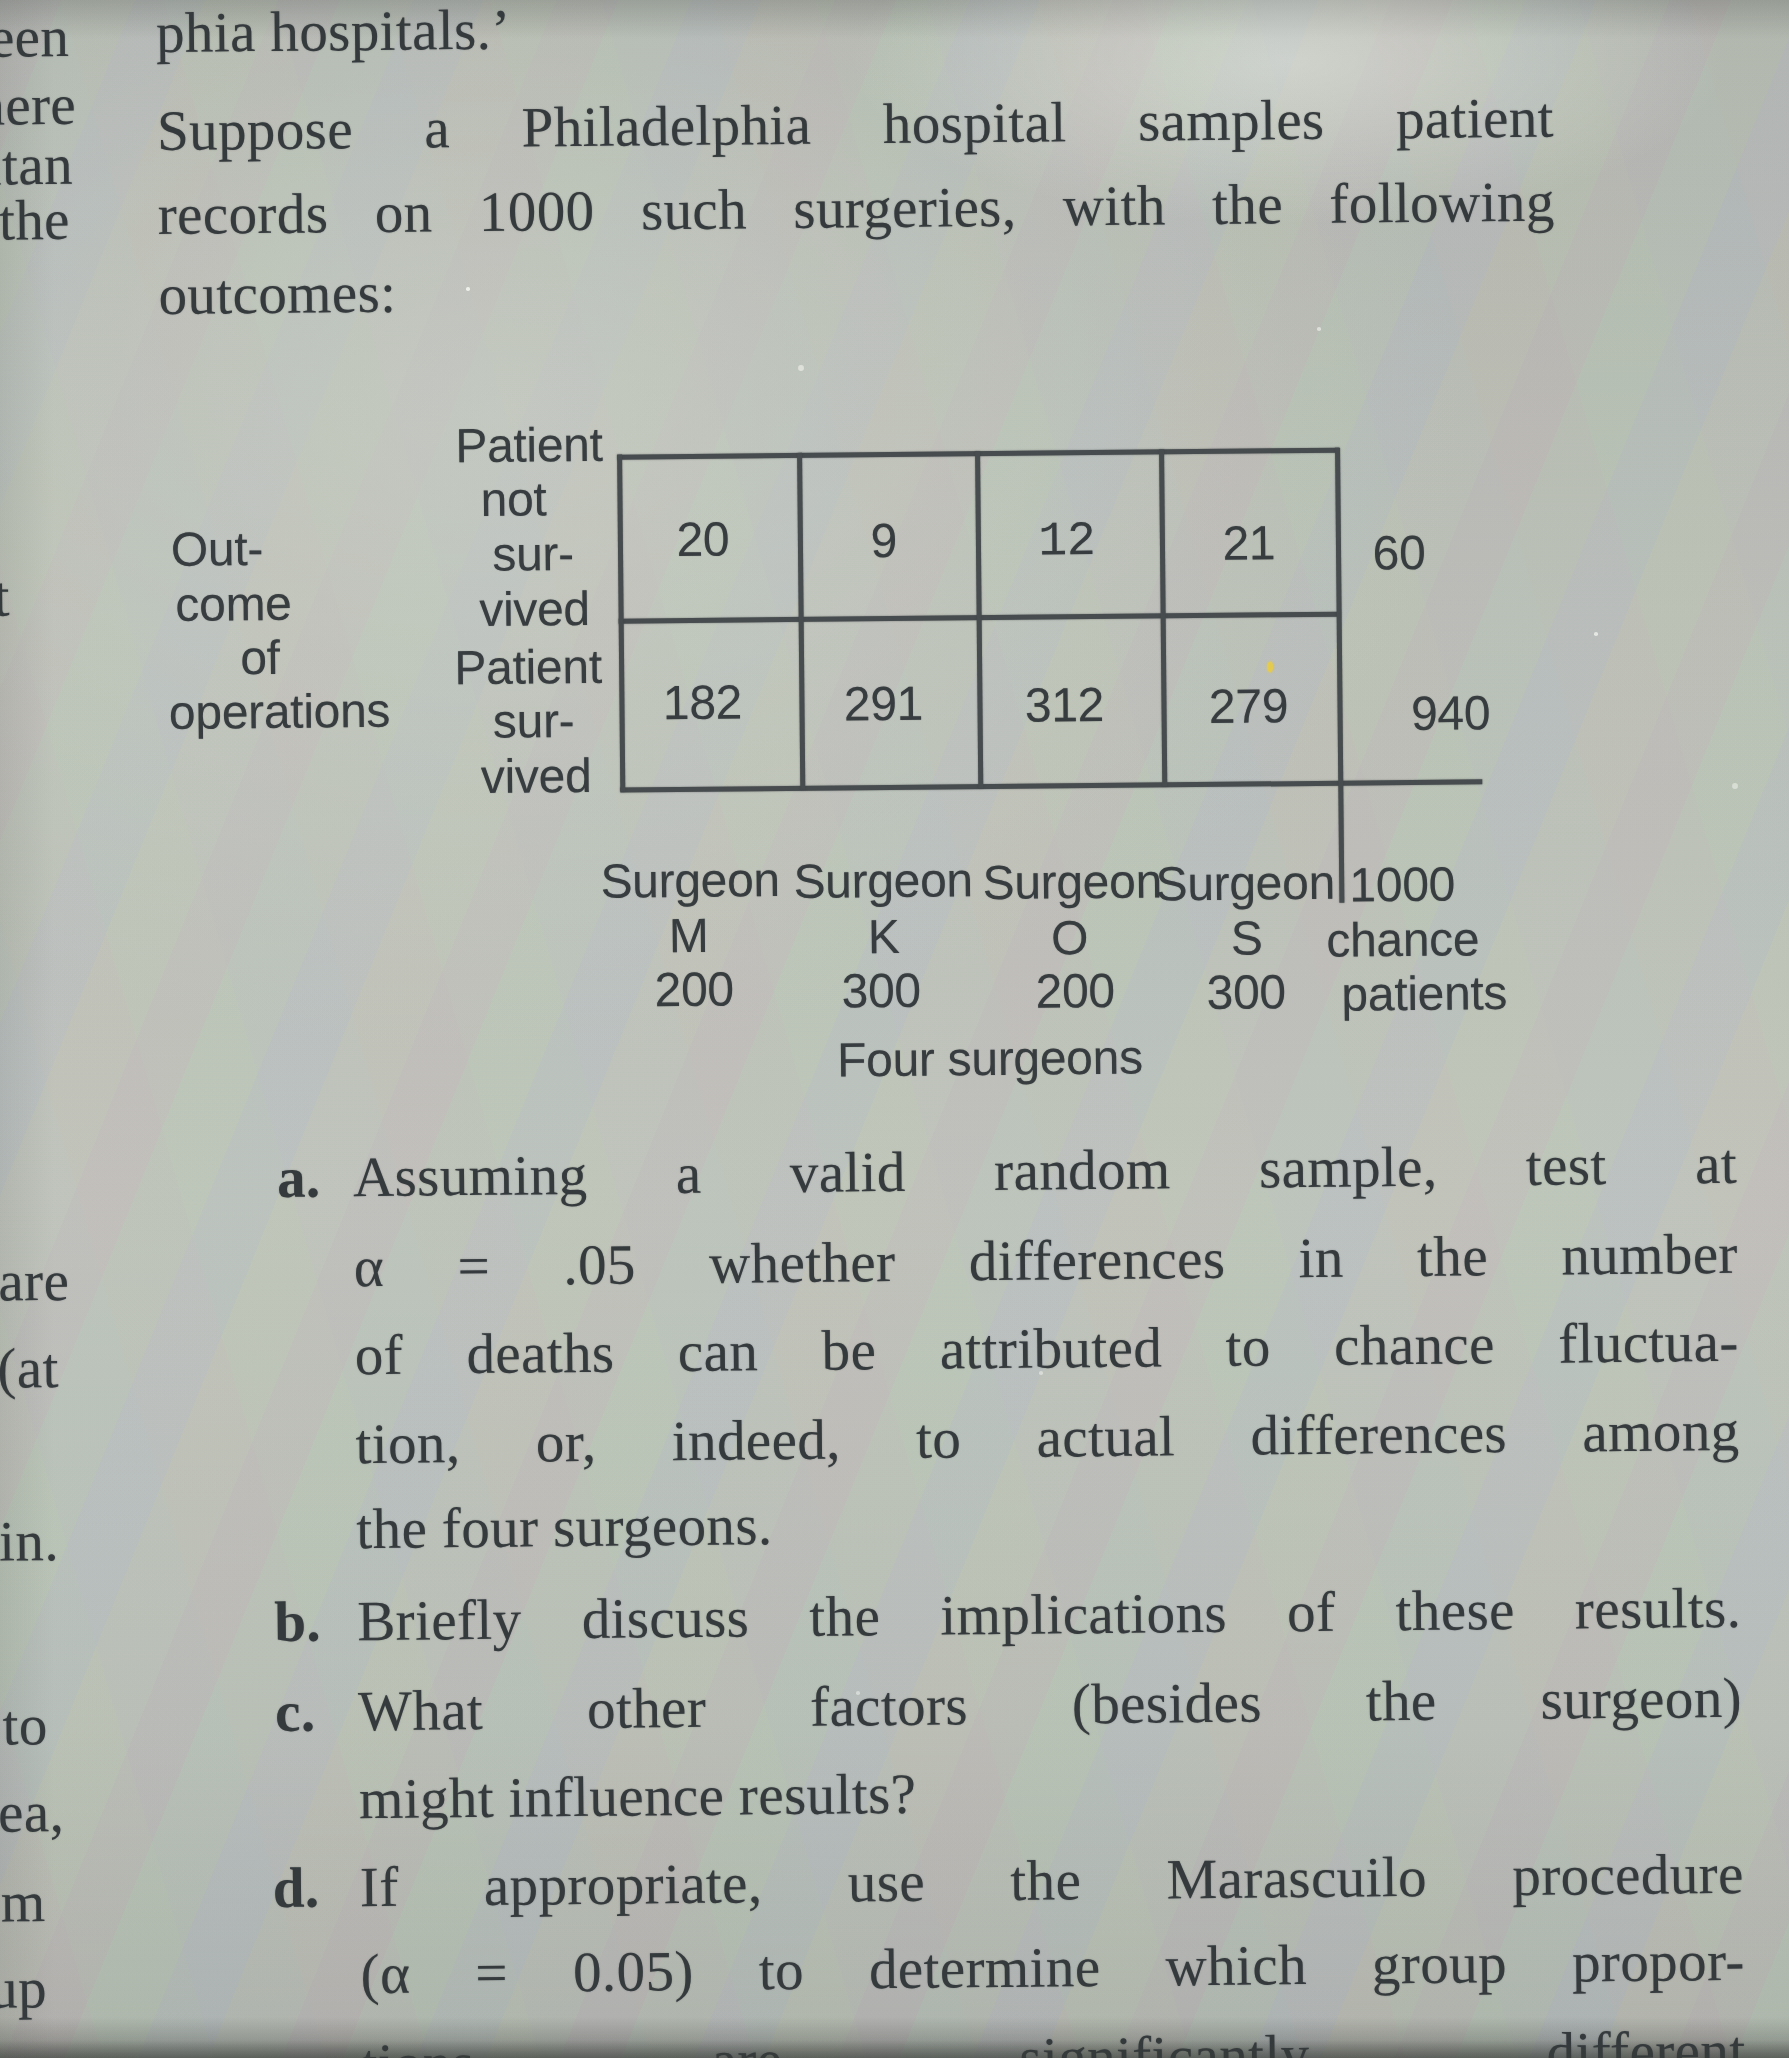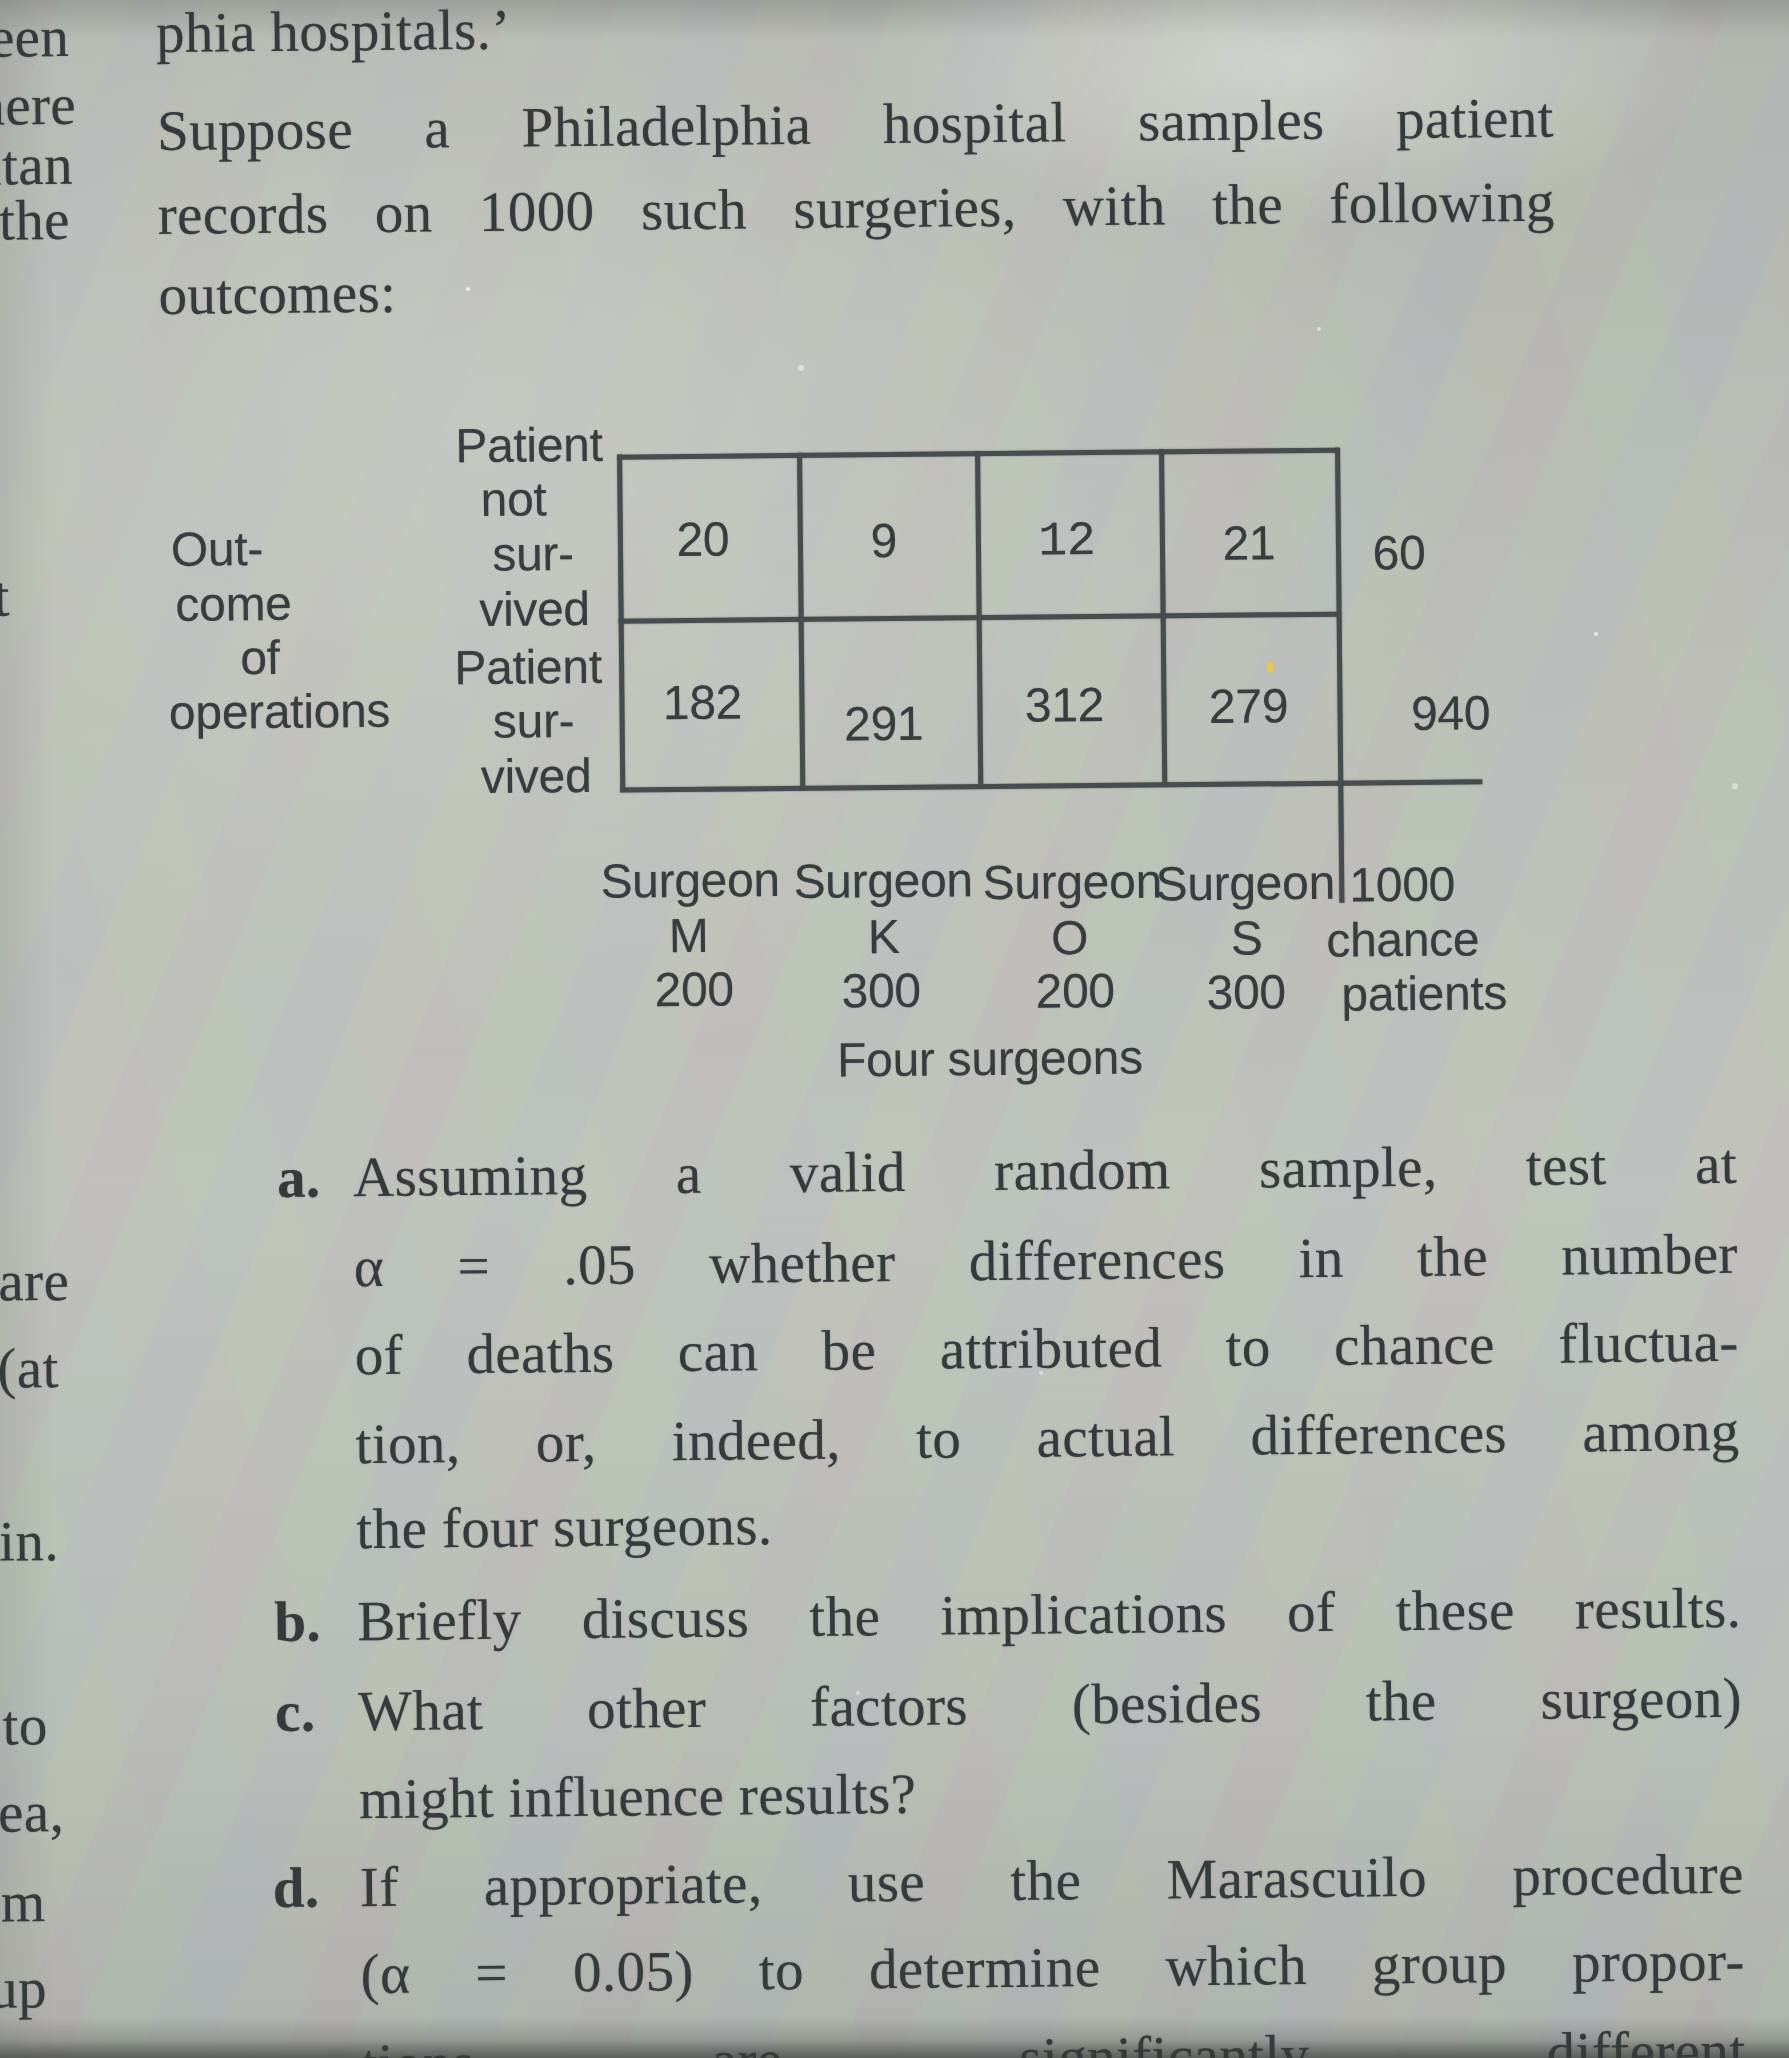--- a/index.html
+++ b/index.html
@@ -97,7 +97,7 @@
     <span class="t sans s54 c" style="left:1404px;top:530px;">60</span>
 
     <span class="t sans s54 c" style="left:706px;top:673px;">182</span>
-    <span class="t sans s54 c" style="left:887px;top:696px;">291</span>
+    <span class="t sans s54 c" style="left:887px;top:676px;">291</span>
     <span class="t sans s54 c" style="left:1068px;top:679px;">312</span>
     <span class="t sans s54 c" style="left:1252px;top:682px;">279</span>
     <span class="t sans s54 c" style="left:1406px;top:691px;margin-left:48px;">940</span>

